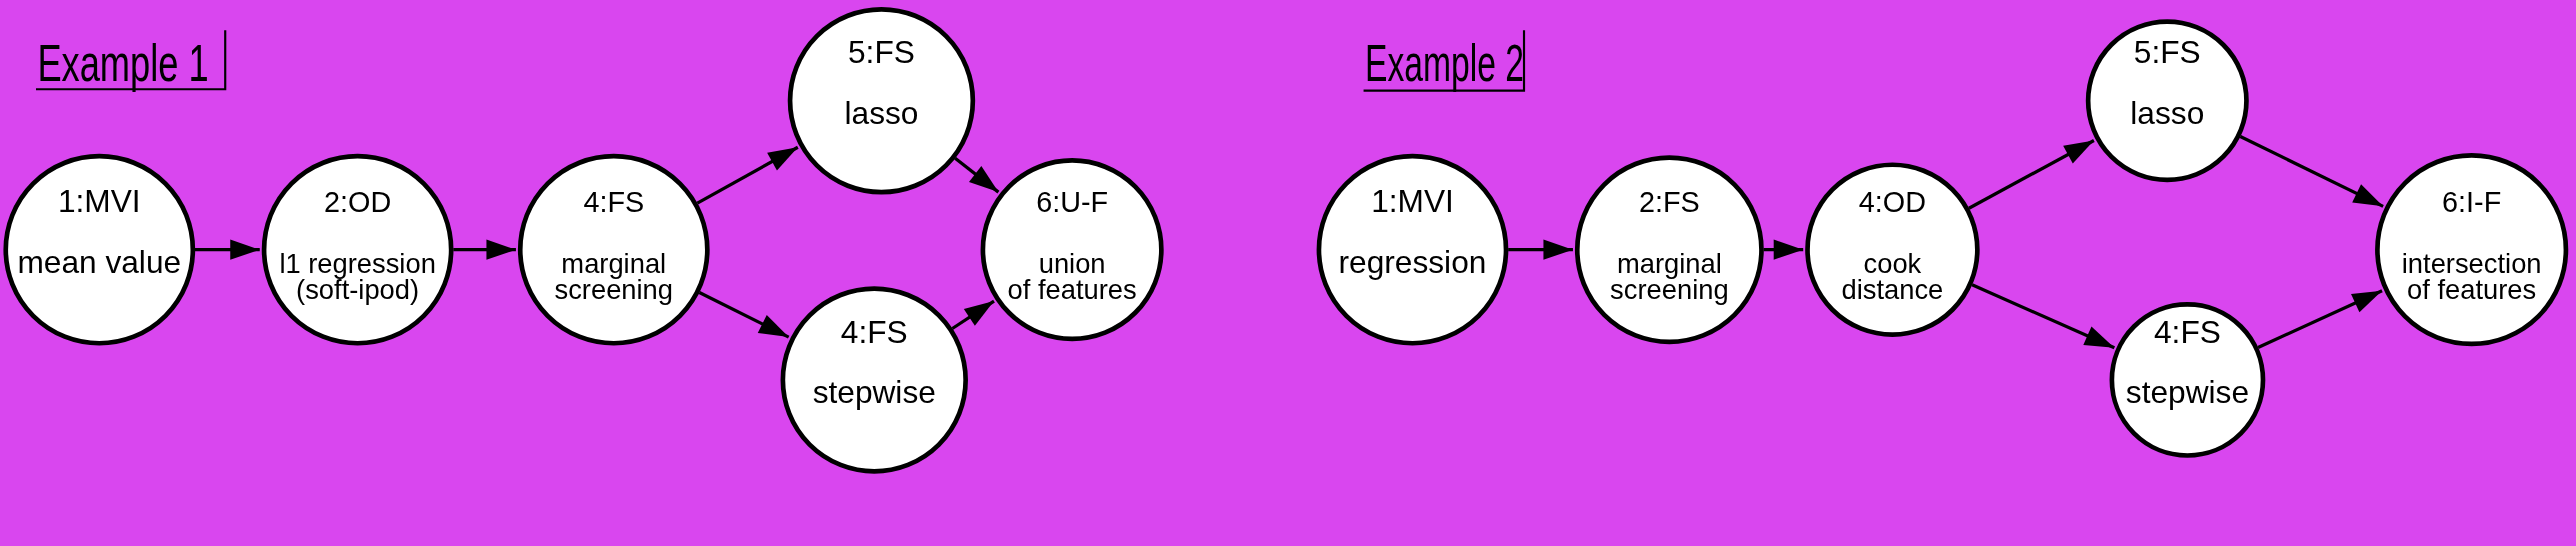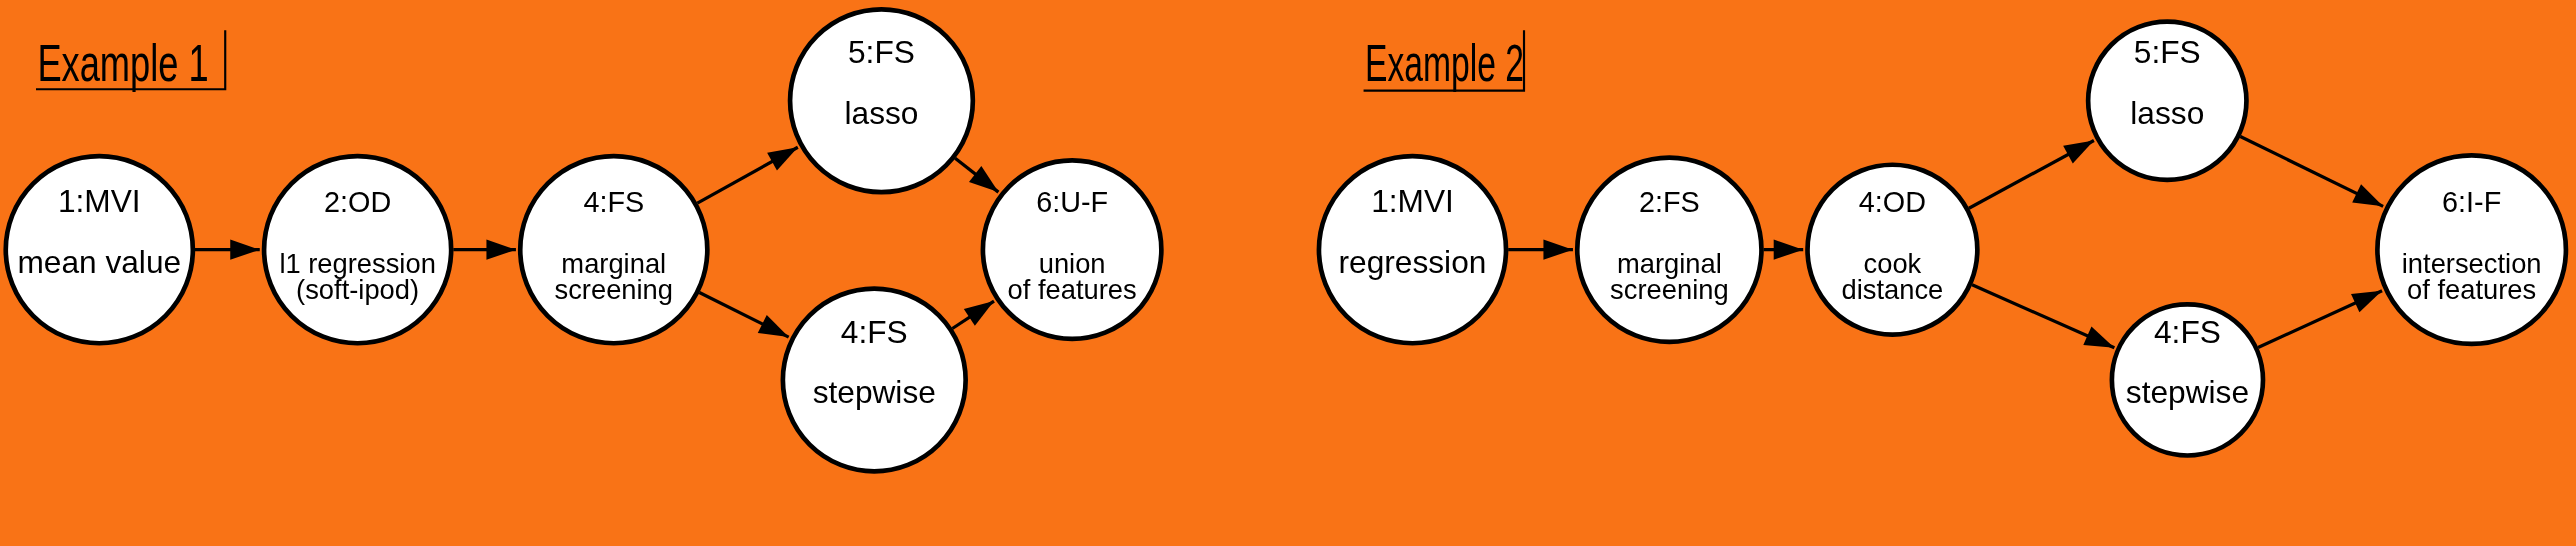--- a/index.html
+++ b/index.html
@@ -9,7 +9,7 @@
   }
   .figure-wrap {
     width: 100%;
-    background: #f97316;
+    background: #d946ef;
   }
   svg {
     display: block;

